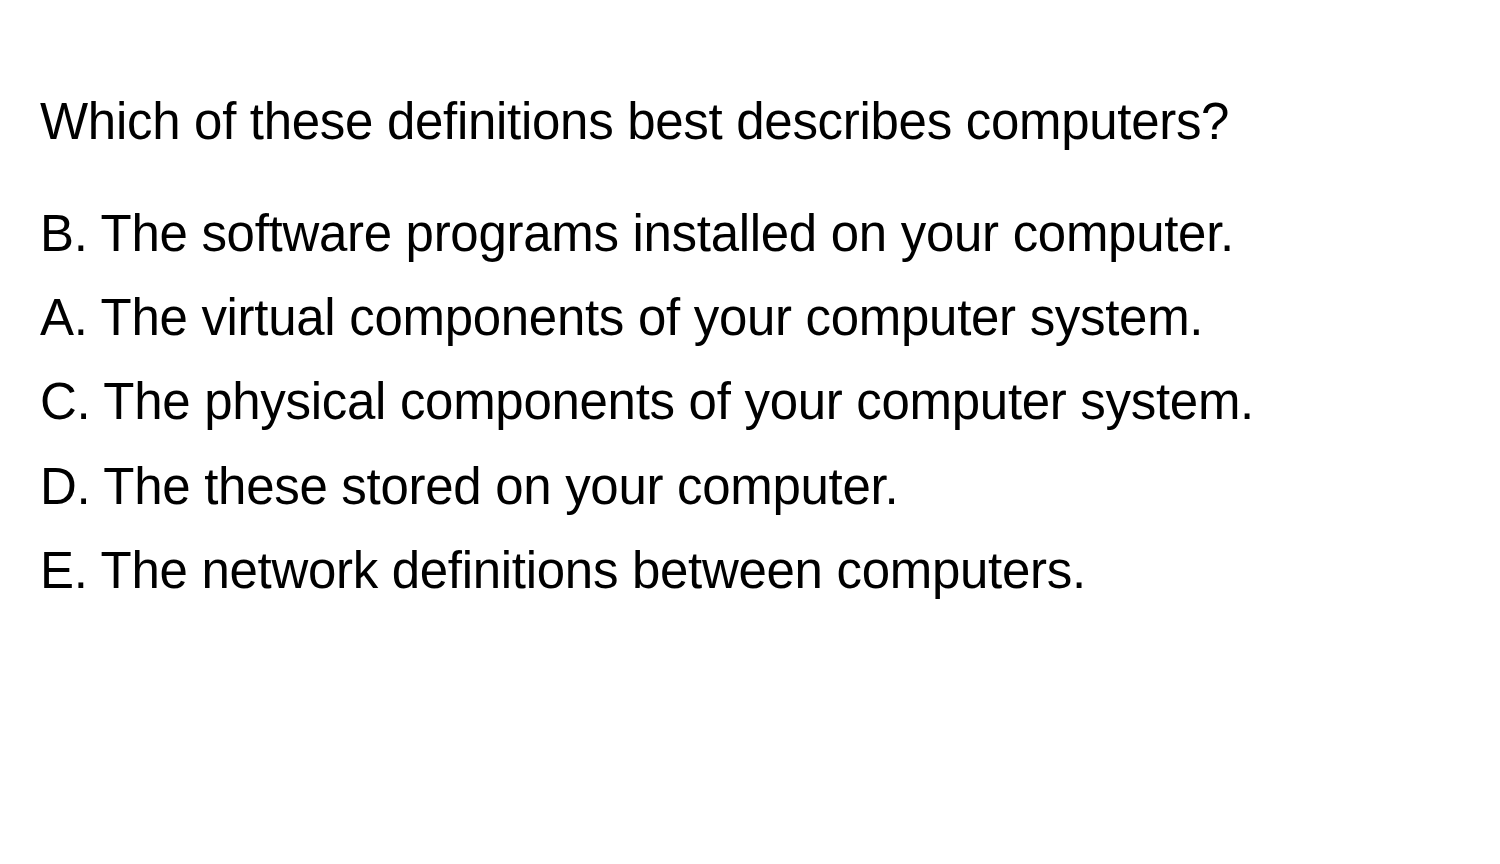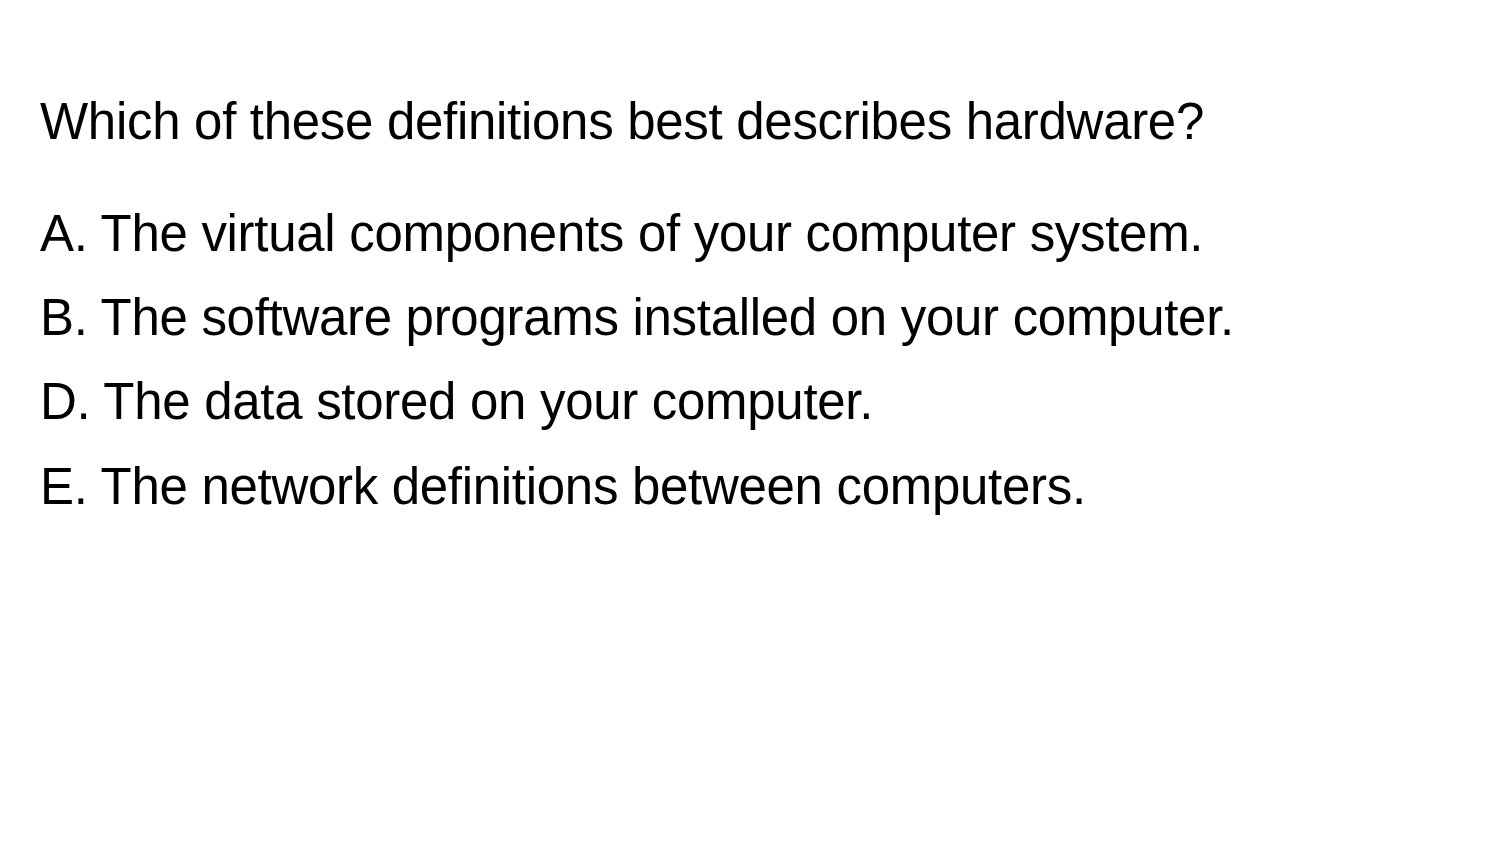--- a/index.html
+++ b/index.html
@@ -39,7 +39,7 @@
 <body>
 
 <div class="container">
-  <div class="question">Which of these definitions best describes hardware?</div>
+  <div class="question">Which of these definitions best describes computers?</div>
   <div class="options">
     <div class="option">A. The virtual components of your computer system.</div>
     <div class="option">B. The software programs installed on your computer.</div>

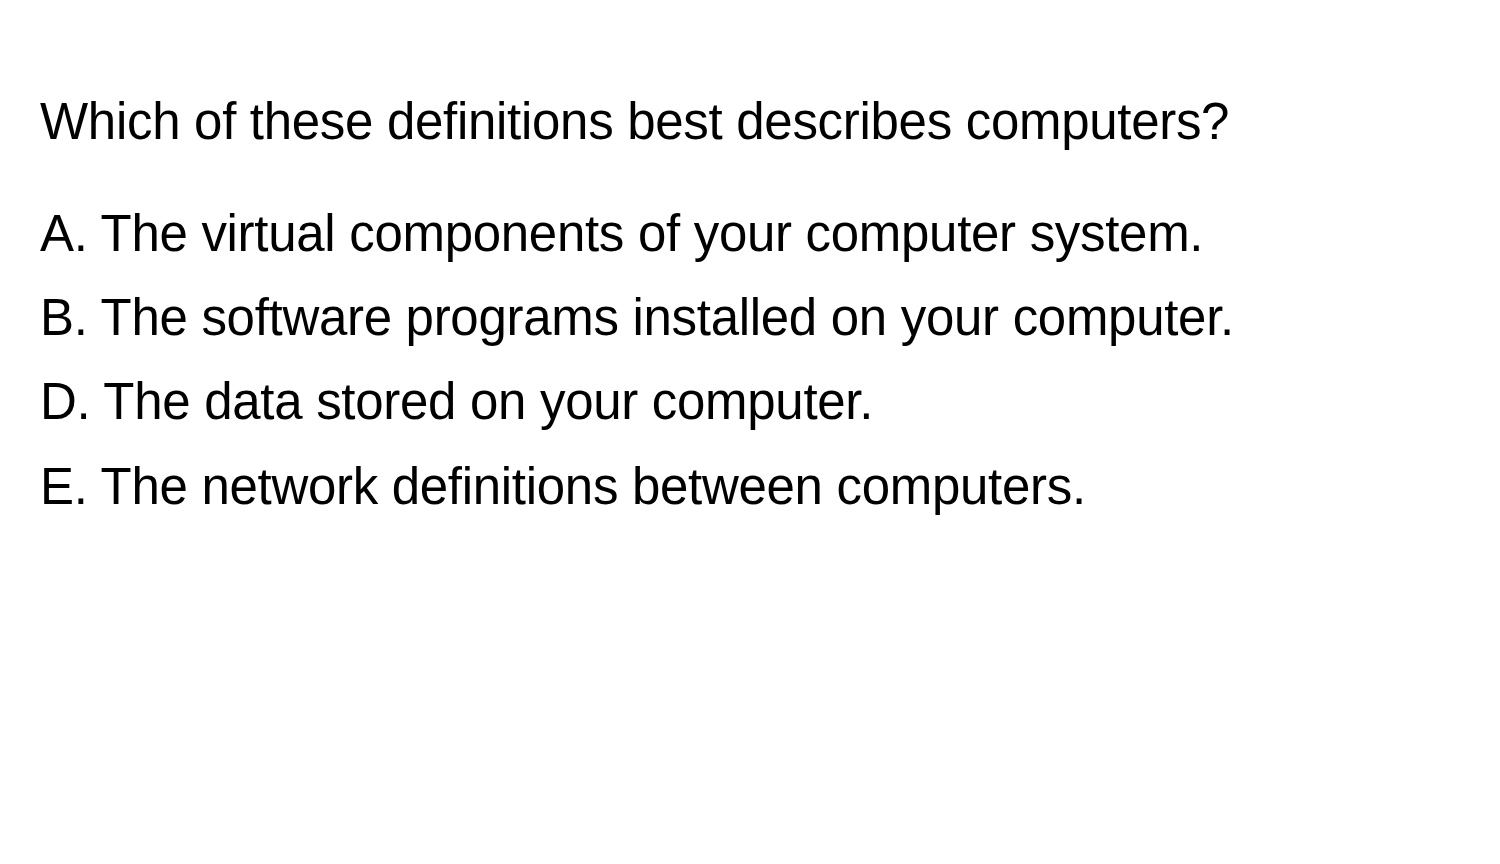--- a/index.html
+++ b/index.html
@@ -41,8 +41,8 @@
 <div class="container">
   <div class="question">Which of these definitions best describes computers?</div>
   <div class="options">
+    <div class="option">B. The software programs installed on your computer.</div>
     <div class="option">A. The virtual components of your computer system.</div>
-    <div class="option">B. The software programs installed on your computer.</div>
     <div class="option">D. The data stored on your computer.</div>
     <div class="option">E. The network definitions between computers.</div>
   </div>

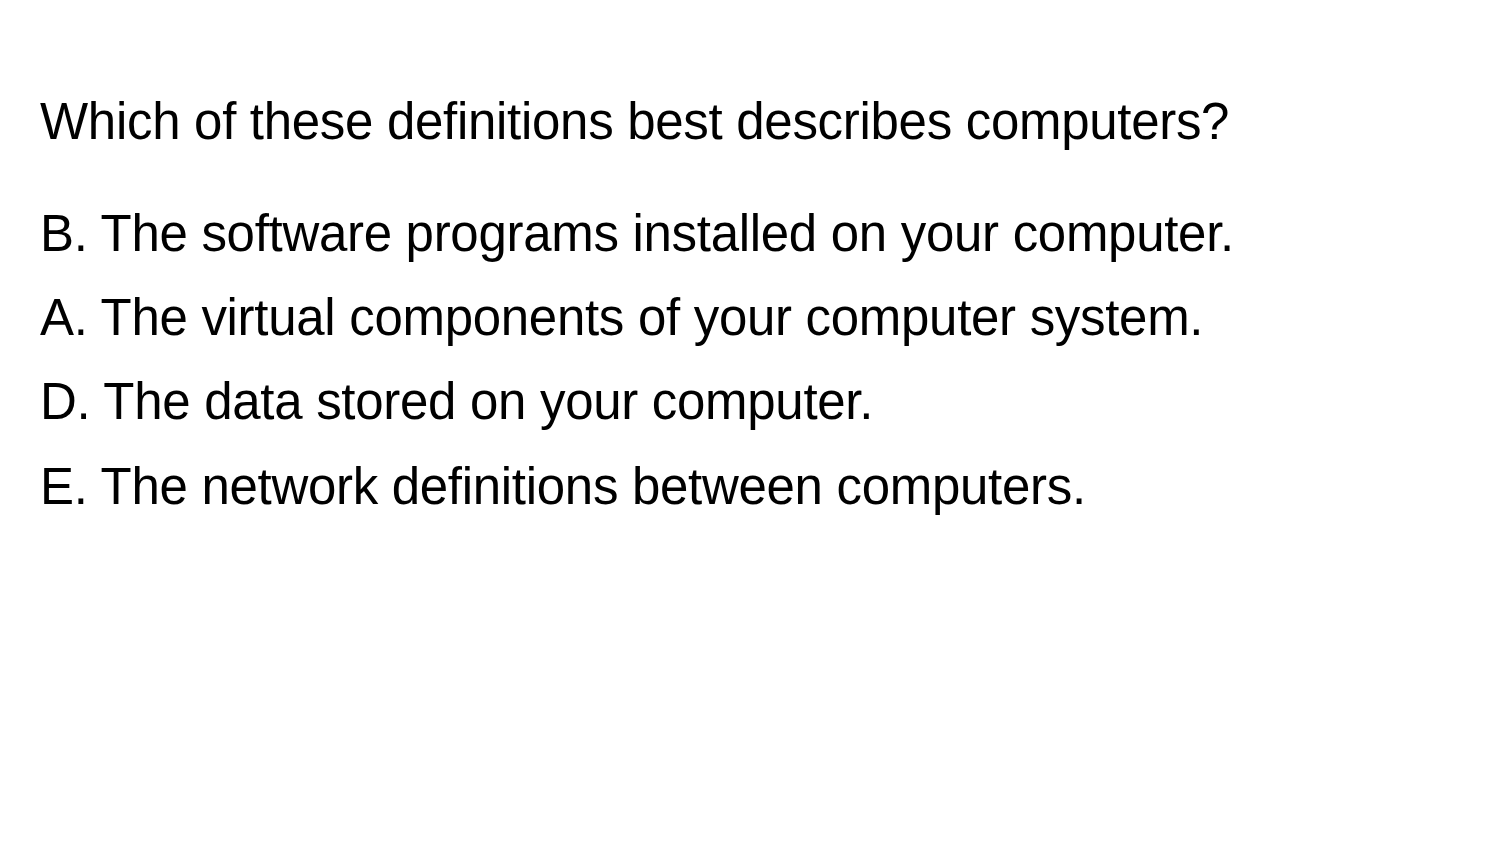--- a/index.html
+++ b/index.html
@@ -43,6 +43,7 @@
   <div class="options">
     <div class="option">B. The software programs installed on your computer.</div>
     <div class="option">A. The virtual components of your computer system.</div>
+    <div class="option">C. The physical components of your computer system.</div>
     <div class="option">D. The data stored on your computer.</div>
     <div class="option">E. The network definitions between computers.</div>
   </div>

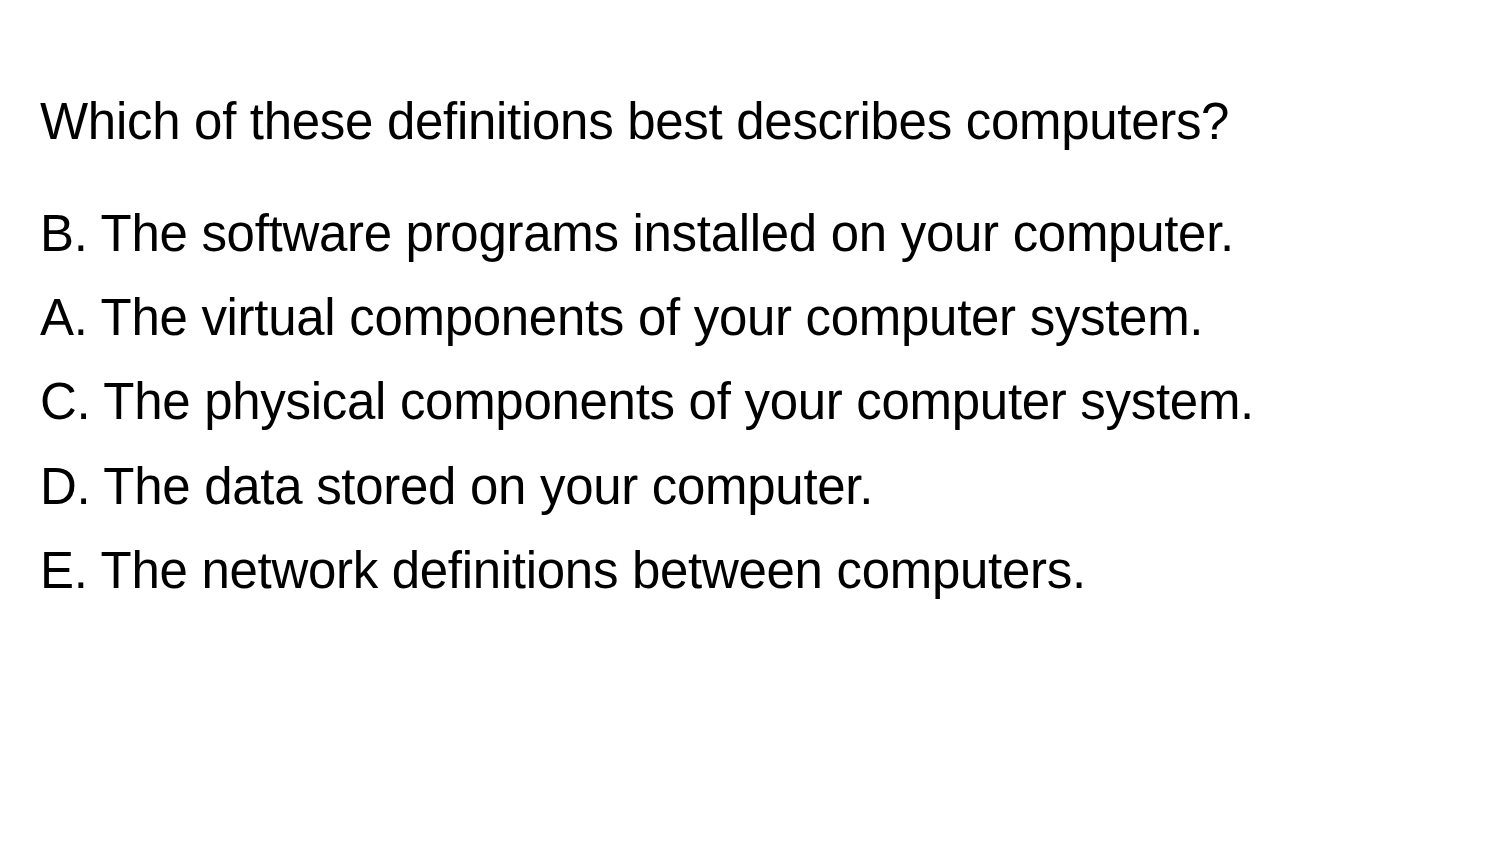--- a/index.html
+++ b/index.html
@@ -44,7 +44,7 @@
     <div class="option">B. The software programs installed on your computer.</div>
     <div class="option">A. The virtual components of your computer system.</div>
     <div class="option">C. The physical components of your computer system.</div>
-    <div class="option">D. The data stored on your computer.</div>
+    <div class="option">D. The these stored on your computer.</div>
     <div class="option">E. The network definitions between computers.</div>
   </div>
 </div>

